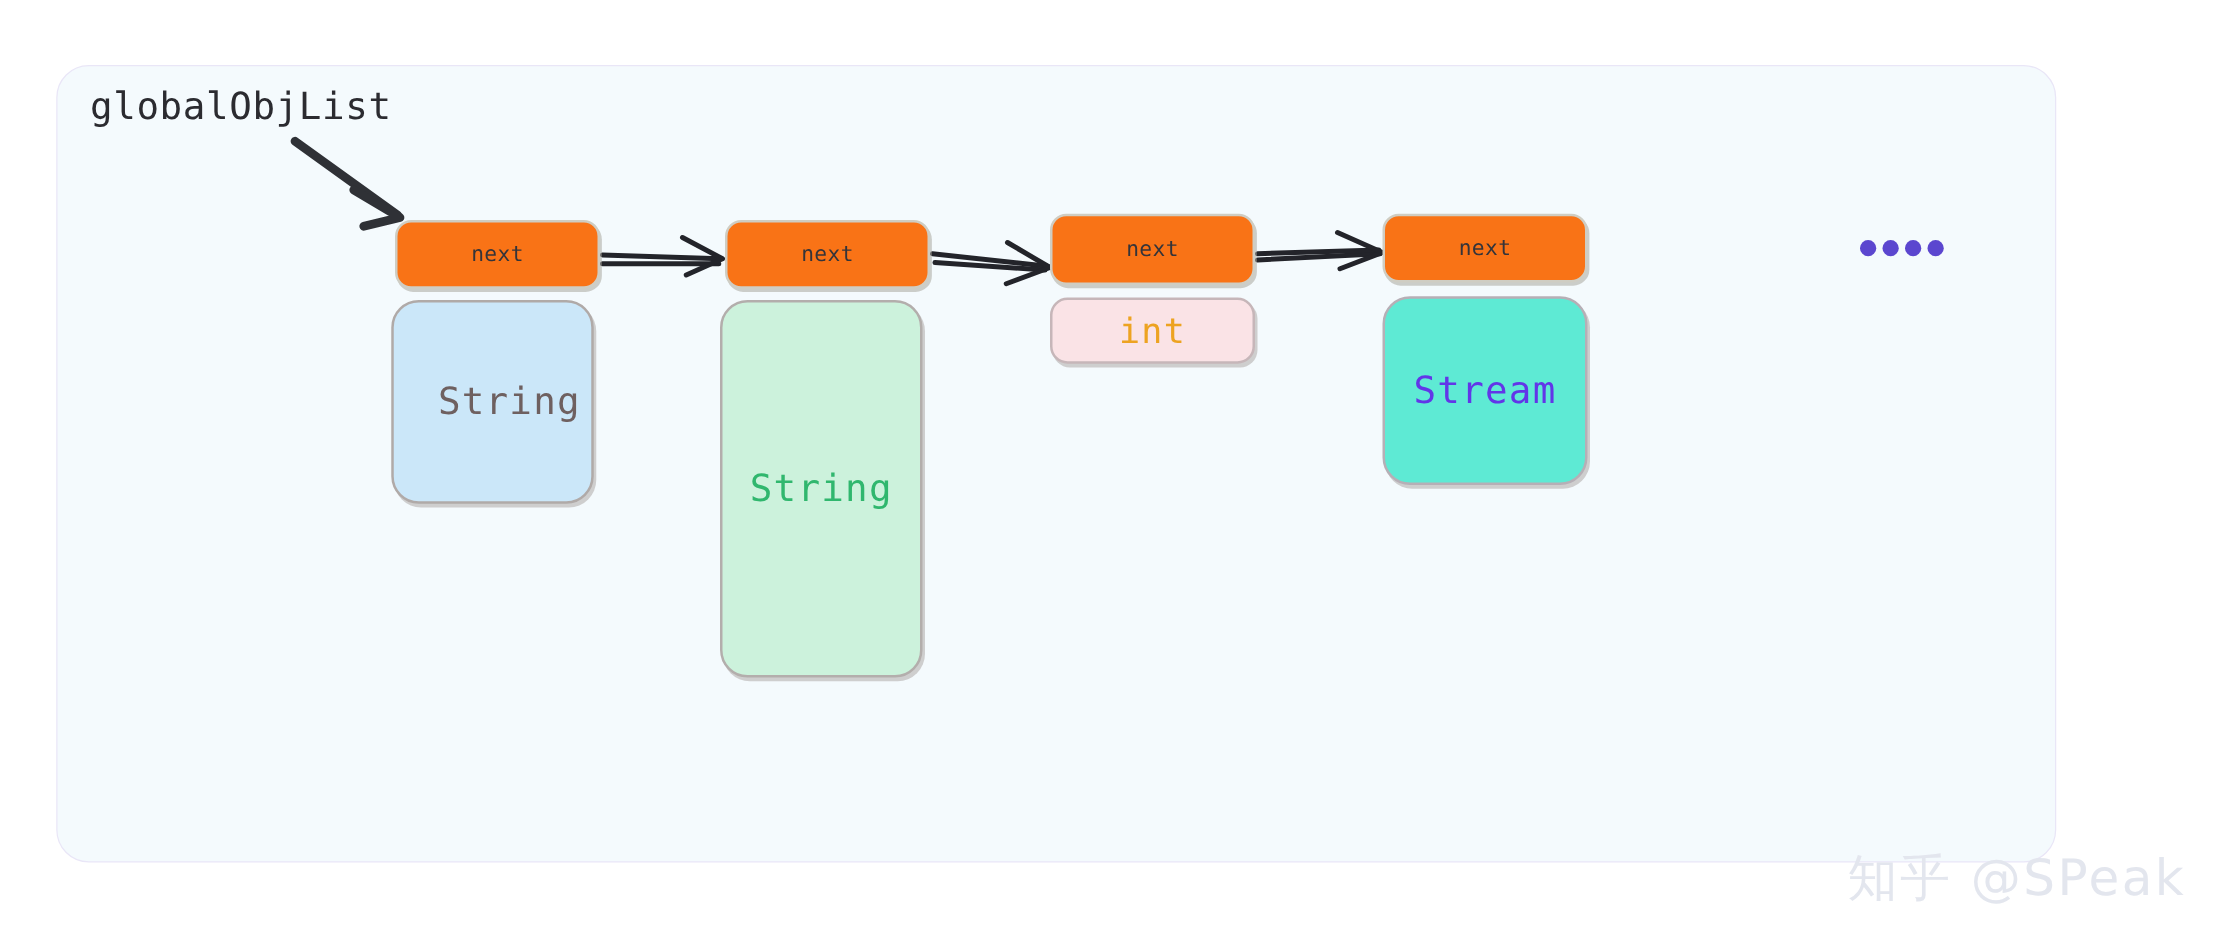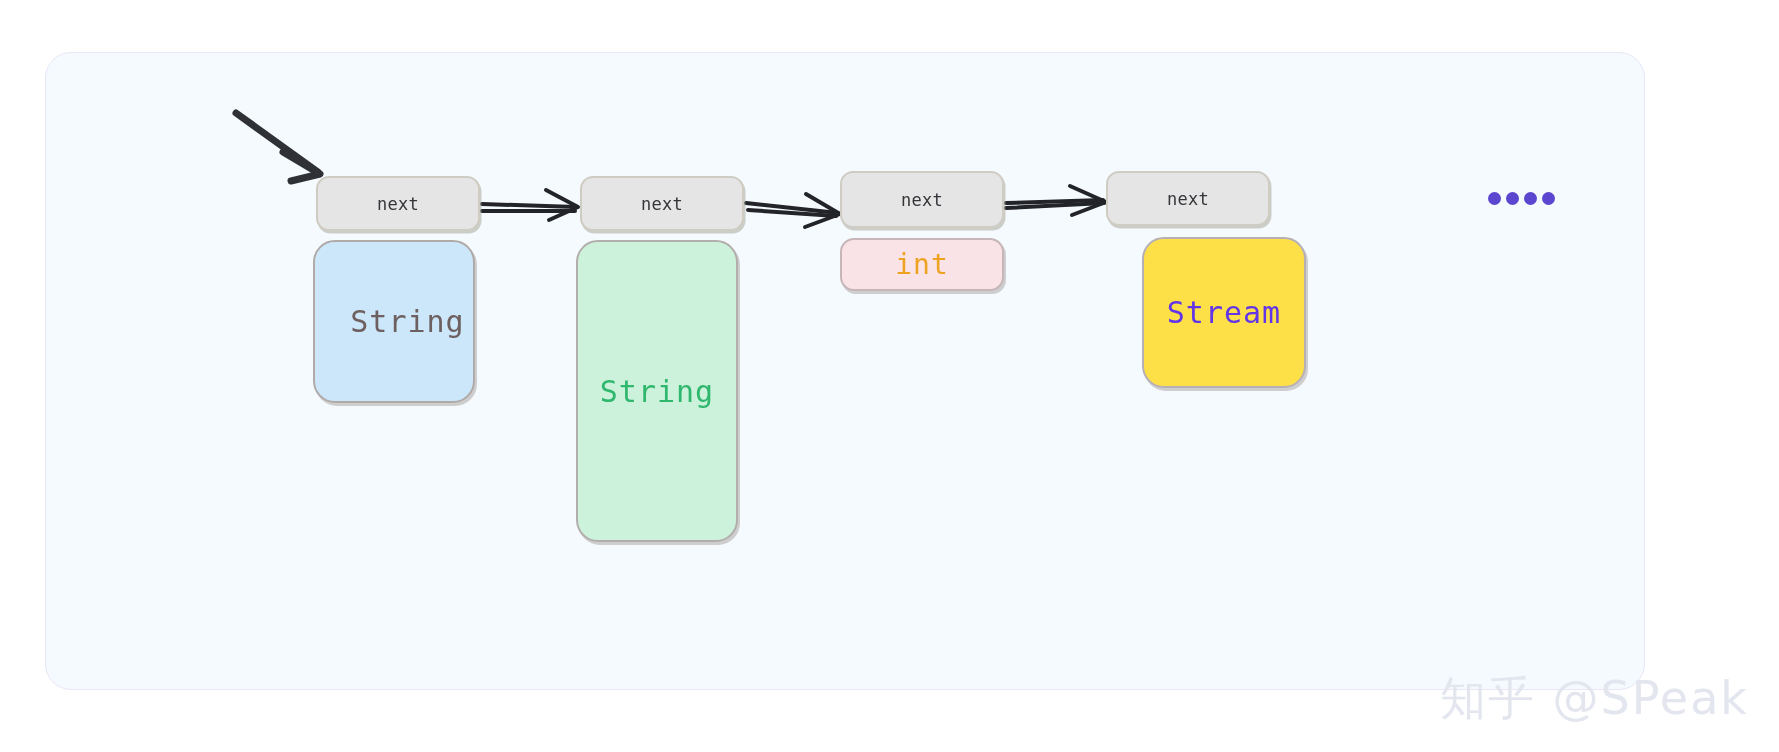--- a/index.html
+++ b/index.html
@@ -121,6 +121,7 @@
 
   <div id="card"></div>
 
+  <div id="root-label">globalObjList</div>
 
   <svg id="sketch" viewBox="0 0 1779 752" xmlns="http://www.w3.org/2000/svg">
     <g fill="none" stroke="#2f3136" stroke-width="7" stroke-linecap="round" stroke-linejoin="round">

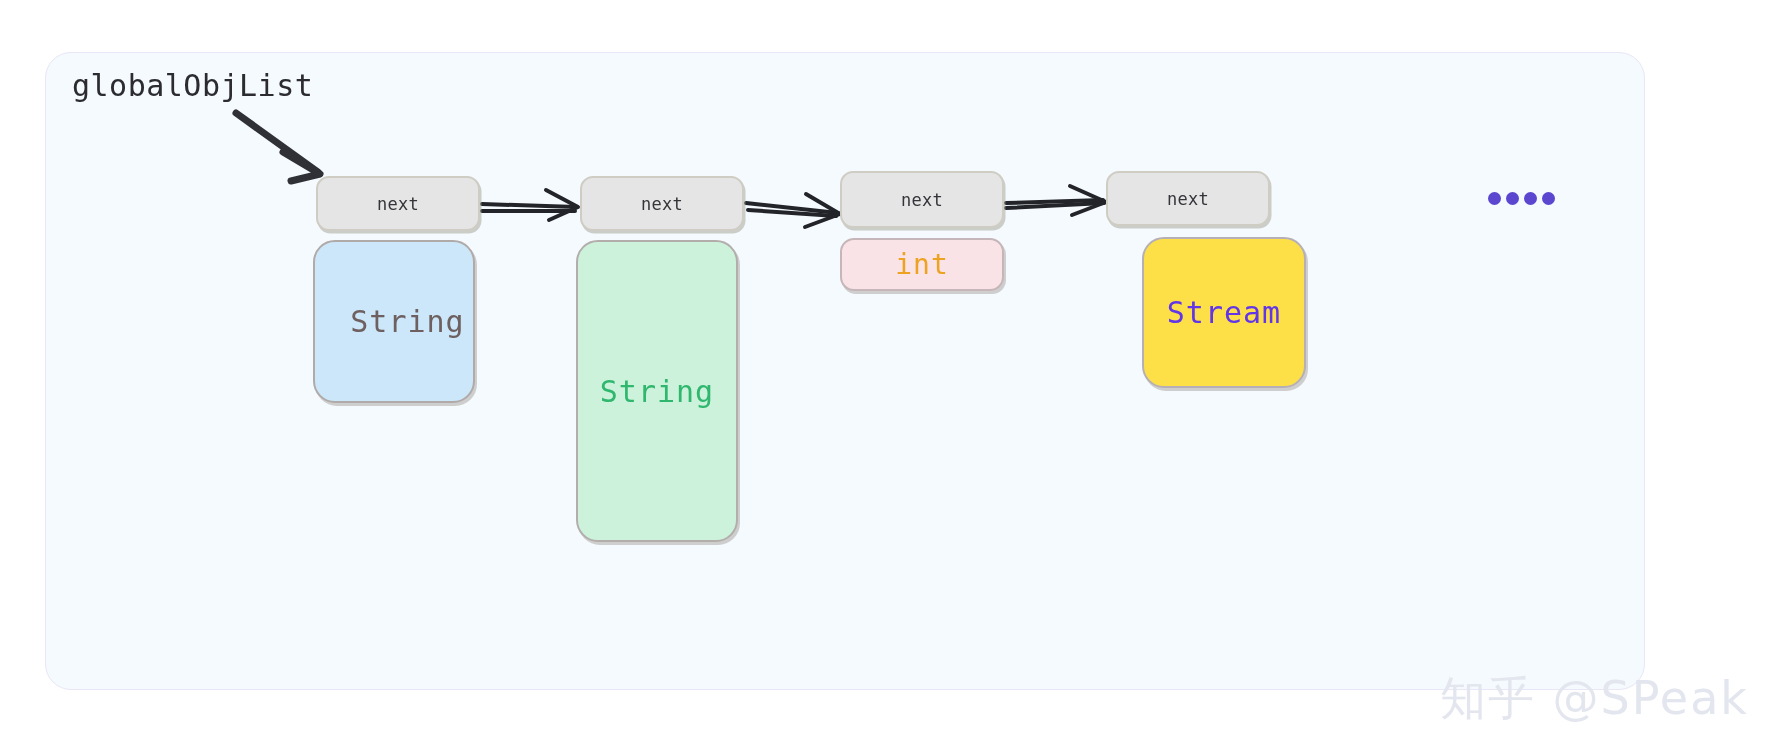--- a/index.html
+++ b/index.html
@@ -55,7 +55,7 @@
 
   .next-box {
     position: absolute;
-    background: #e5e5e5;
+    background: #f97316;
     border: 2.4px solid #cfcdc3;
     border-radius: 13px;
     box-shadow: 1.5px 2.5px 0 rgba(170,168,158,0.55);

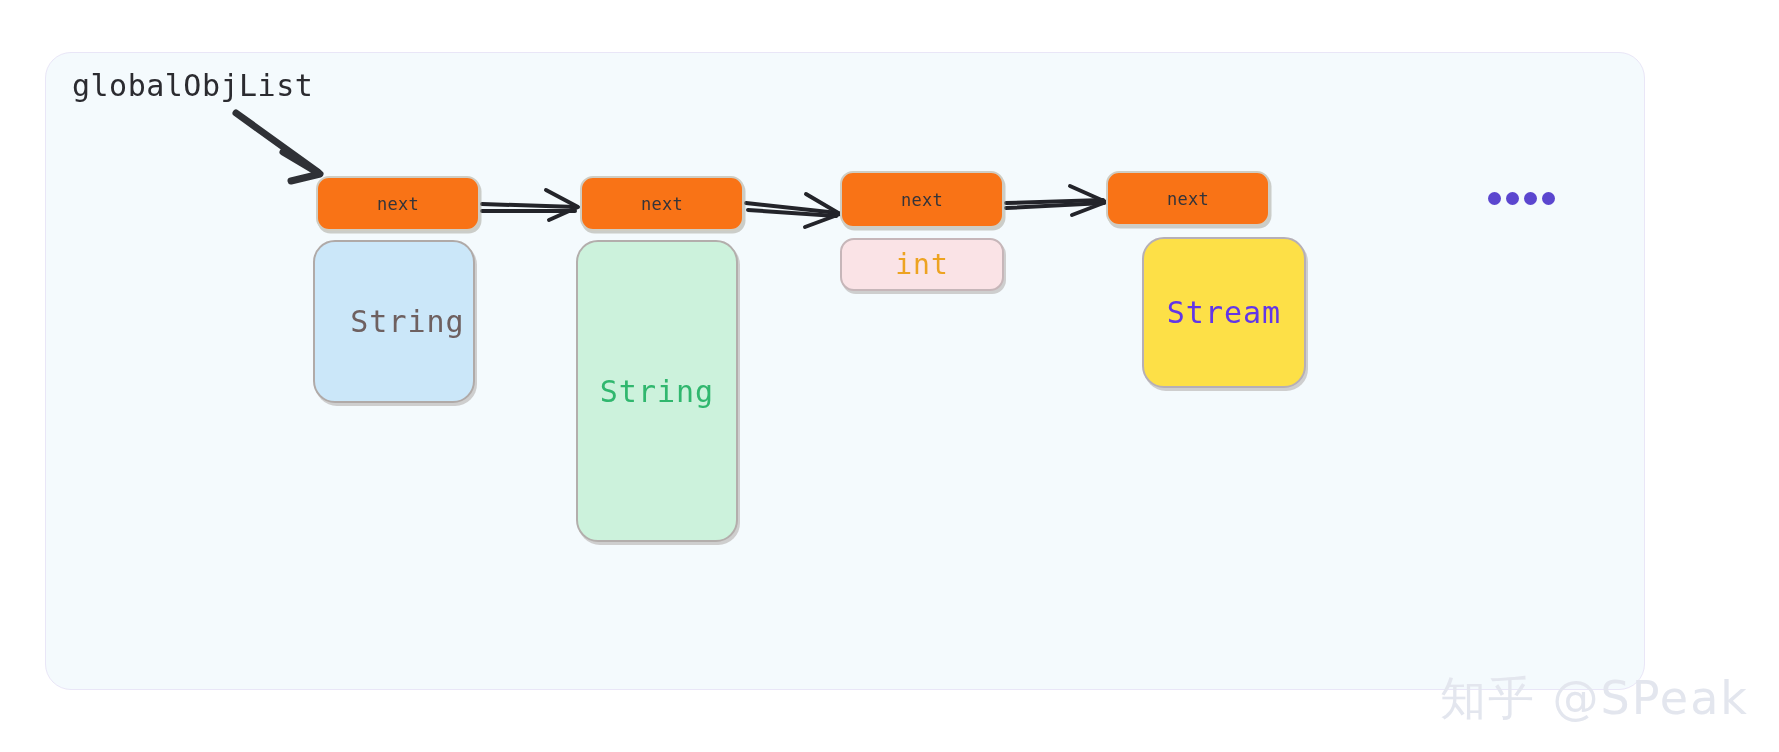--- a/index.html
+++ b/index.html
@@ -181,7 +181,7 @@
       <span class="lbl">next</span>
     </div>
     <div class="type-box" style="left:1106px; top:237px; width:164px; height:151px;
-                background:#fde047; border-color:#b6afb6;margin-left:36px;">
+                background:#5eead4; border-color:#b6afb6;">
       <span class="lbl" style="color:#6236e8;">Stream</span>
     </div>
   </div>

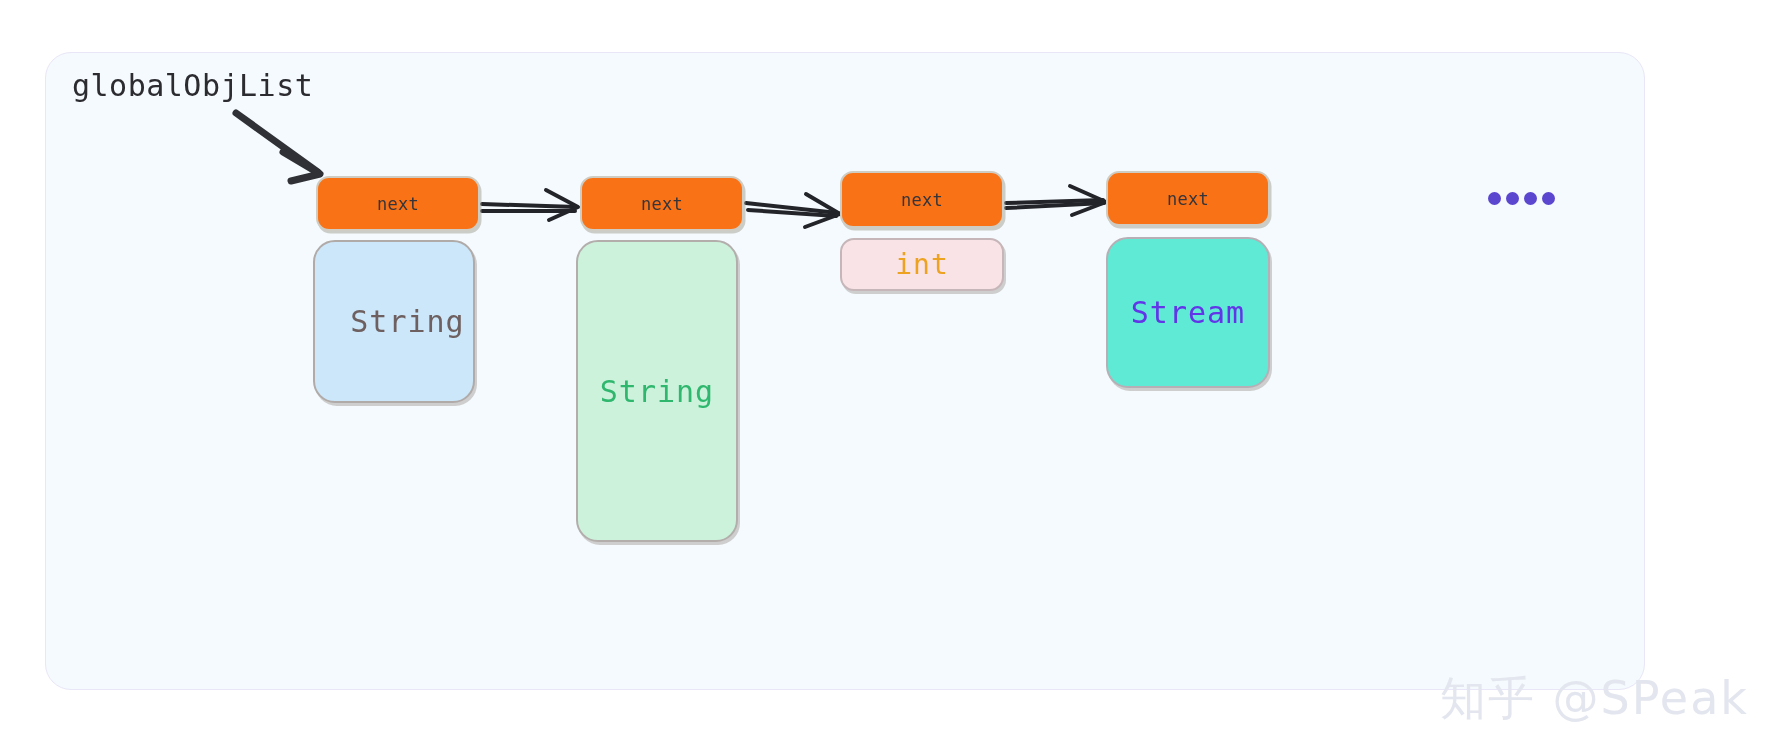--- a/index.html
+++ b/index.html
@@ -108,7 +108,7 @@
     right: 30px;
     bottom: 22px;
     font-family: "DejaVu Sans", "Liberation Sans", sans-serif;
-    font-size: 46px;
+    font-size: 40px;
     color: #e3e6ee;
     letter-spacing: 2px;
     white-space: nowrap;

